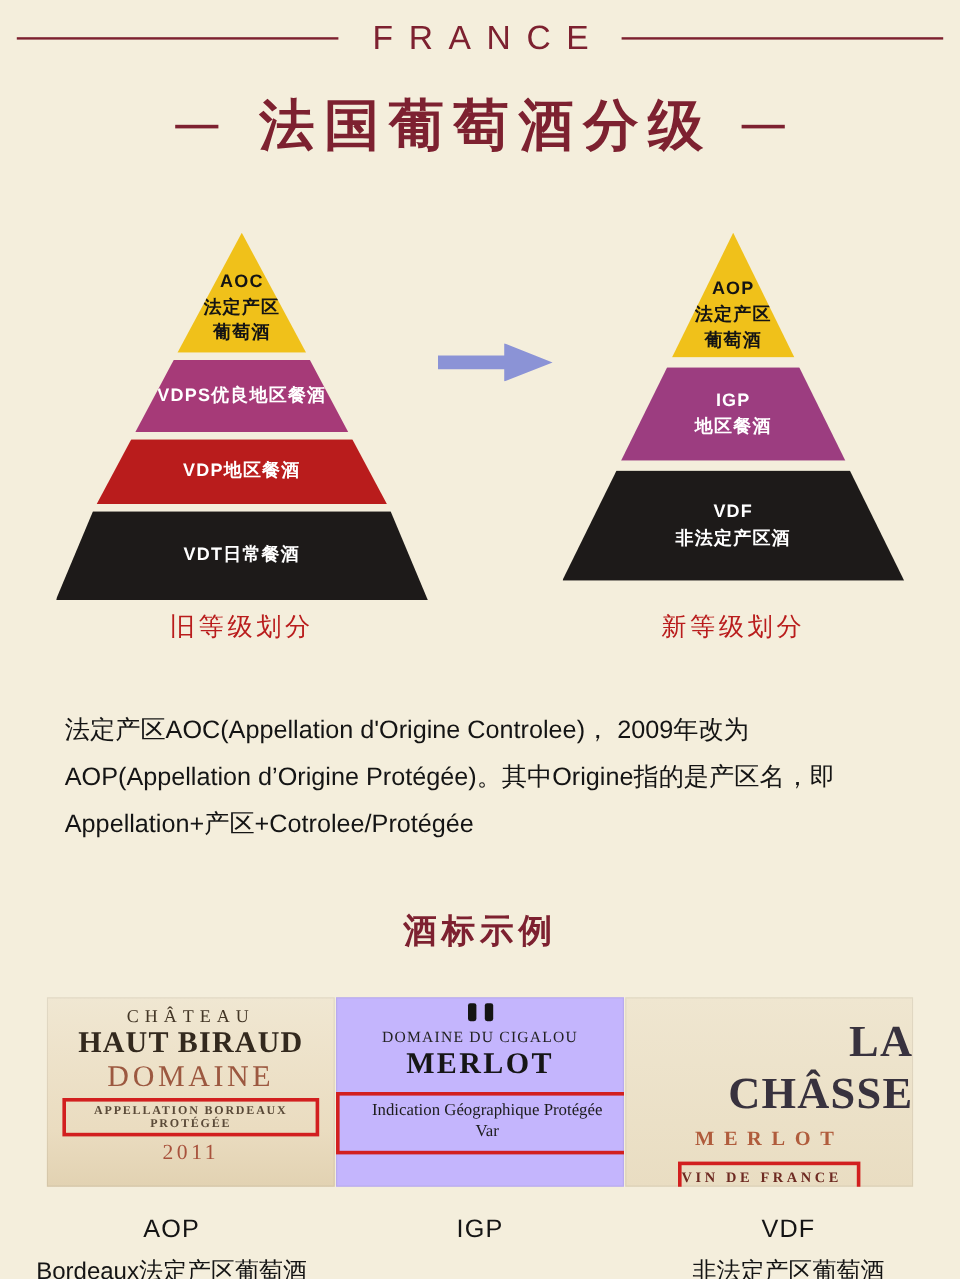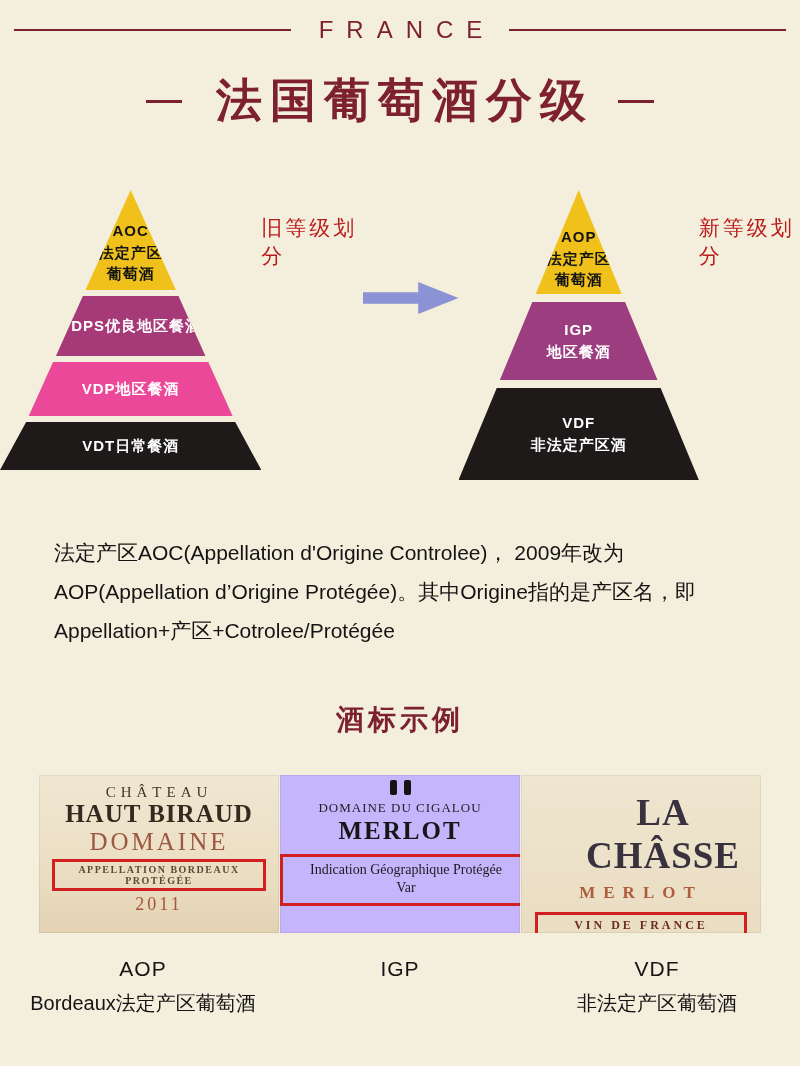--- a/index.html
+++ b/index.html
@@ -14,7 +14,7 @@
   
   .france-row { display:flex; align-items:center; padding:16px 14px 0 14px; }
   .france-line { flex:1; height:2px; background:#7d2130; }
-  .france-text { font-size:24px; letter-spacing:13px; color:#5c2a2e; padding:0 14px 0 28px; font-weight:500;text-align:center; }
+  .france-text { font-size:28px; letter-spacing:13px; color:#5c2a2e; padding:0 14px 0 28px; font-weight:500;text-align:center; }
 
   .title-row { display:flex; align-items:center; justify-content:center; margin-top:26px;gap:16px; }
   .title-line { width:36px; height:3px; background:#7d2130; }

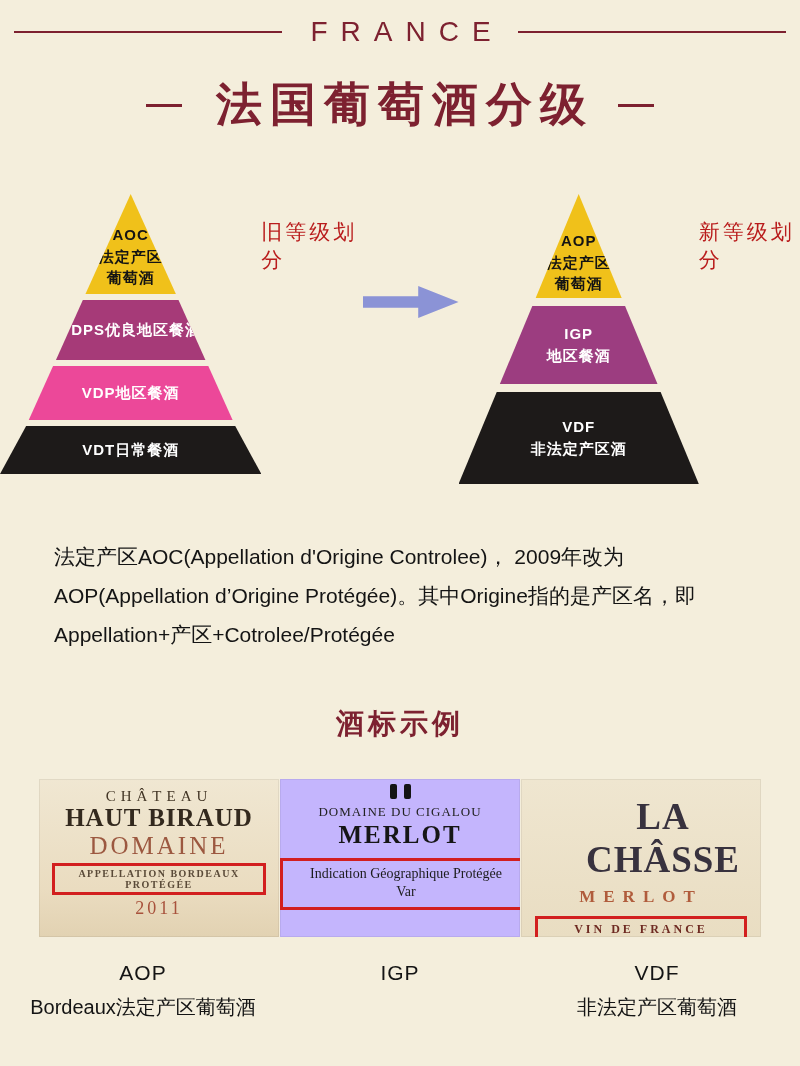--- a/index.html
+++ b/index.html
@@ -22,7 +22,7 @@
 
   
   .pyramids { display:flex; justify-content:center; align-items:flex-start; margin-top:58px; }
-  .pyr-block { display:flex; }
+  .pyr-block { display:flex; flex-direction:column; align-items:center; }
   .pyramid { position:relative; }
   .pyramid.old { width:310px; height:290px; }
   .pyramid.new { width:285px; height:290px; }

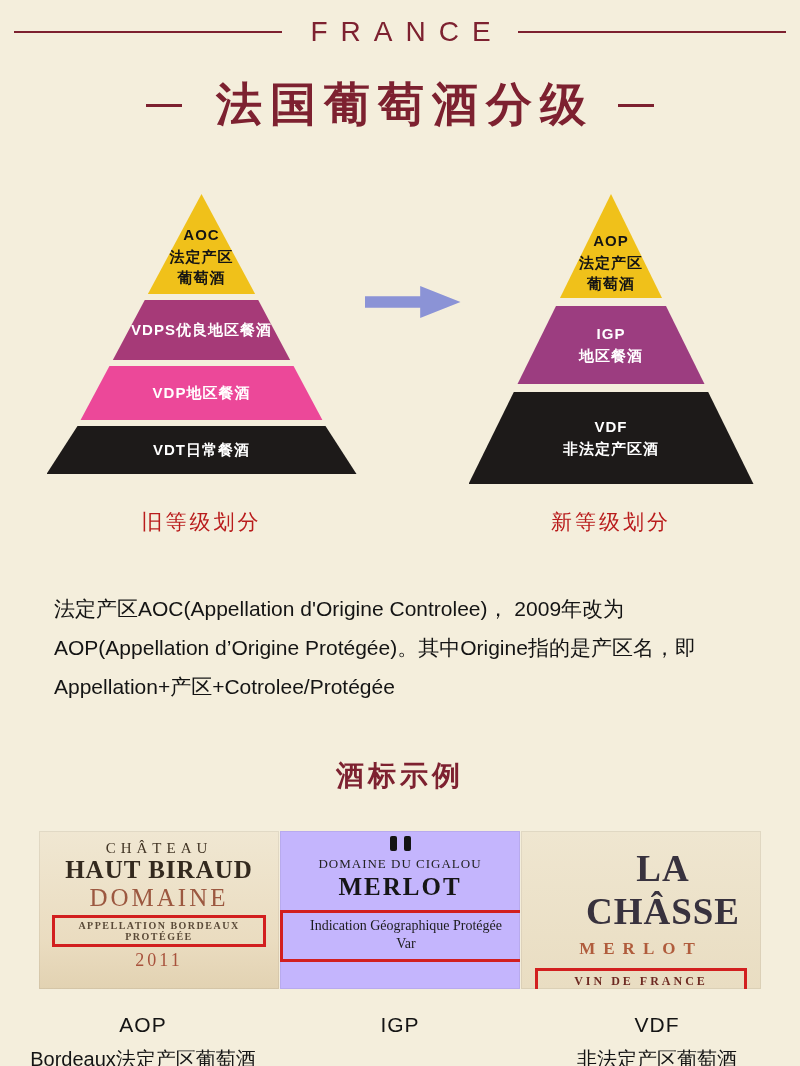--- a/index.html
+++ b/index.html
@@ -103,7 +103,7 @@
       <div class="tier t2" style="background: rgb(166, 58, 120);">
         <span class="tier-text" style="color: rgb(255, 255, 255);">VDPS优良地区餐酒</span>
       </div>
-      <div class="tier t3" style="background: #ec4899;">
+      <div class="tier t3" style="background: #b91c1c;">
         <span class="tier-text" style="color: rgb(255, 255, 255);">VDP地区餐酒</span>
       </div>
       <div class="tier t4" style="background: rgb(29, 26, 25);">

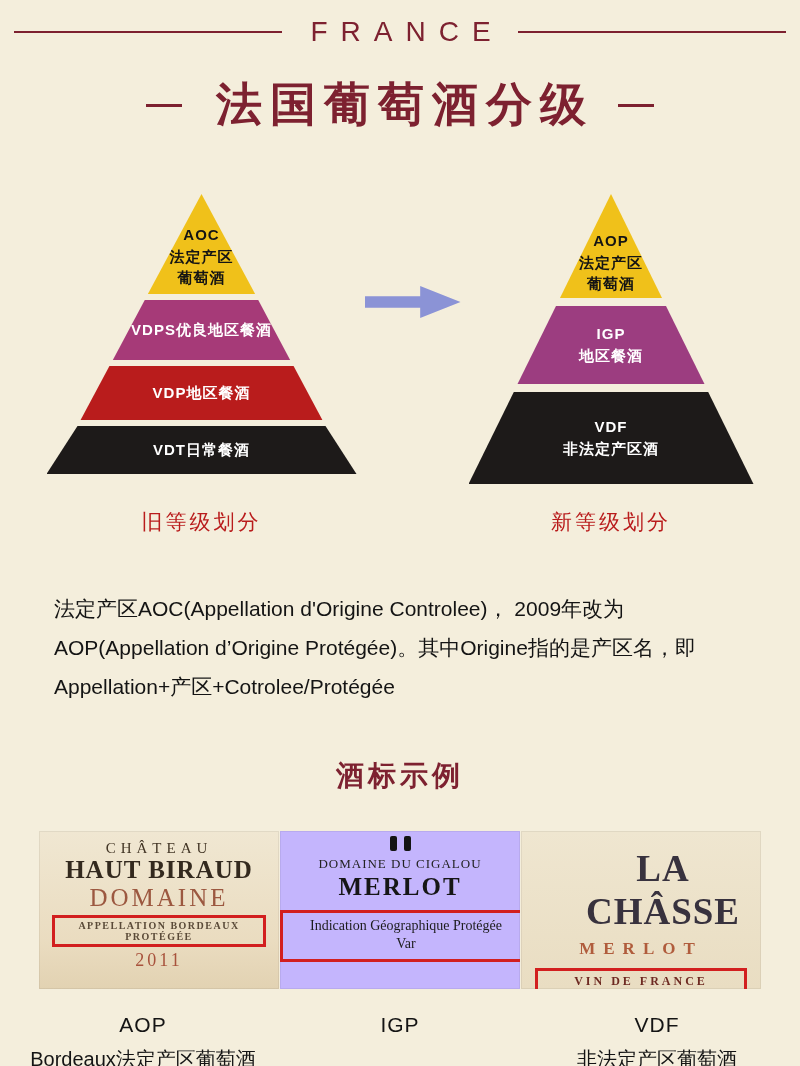--- a/index.html
+++ b/index.html
@@ -30,7 +30,7 @@
   .old .t1 { top:0;     height:100px; clip-path:polygon(50% 0, 67.3% 100%, 32.7% 100%); justify-content:flex-end; padding-bottom:5px; }
   .old .t2 { top:106px; height:60px;  clip-path:polygon(31.7% 0, 68.3% 0, 78.6% 100%, 21.4% 100%); }
   .old .t3 { top:172px; height:54px;  clip-path:polygon(20.3% 0, 79.7% 0, 89% 100%, 11% 100%); }
-  .old .t4 { top:232px; height:48px;  clip-path:polygon(10% 0, 90% 0, 100% 100%, 0 100%); }
+  .old .t4 { top:232px; height:74px;  clip-path:polygon(10% 0, 90% 0, 100% 100%, 0 100%); }
   .new .t1 { top:0;     height:104px; clip-path:polygon(50% 0, 67.9% 100%, 32.1% 100%); justify-content:flex-end; padding-bottom:3px; }
   .new .t2 { top:112px; height:78px;  clip-path:polygon(30.7% 0, 69.3% 0, 82.8% 100%, 17.2% 100%); }
   .new .t3 { top:198px; height:92px;  clip-path:polygon(15.9% 0, 84.1% 0, 100% 100%, 0 100%); }

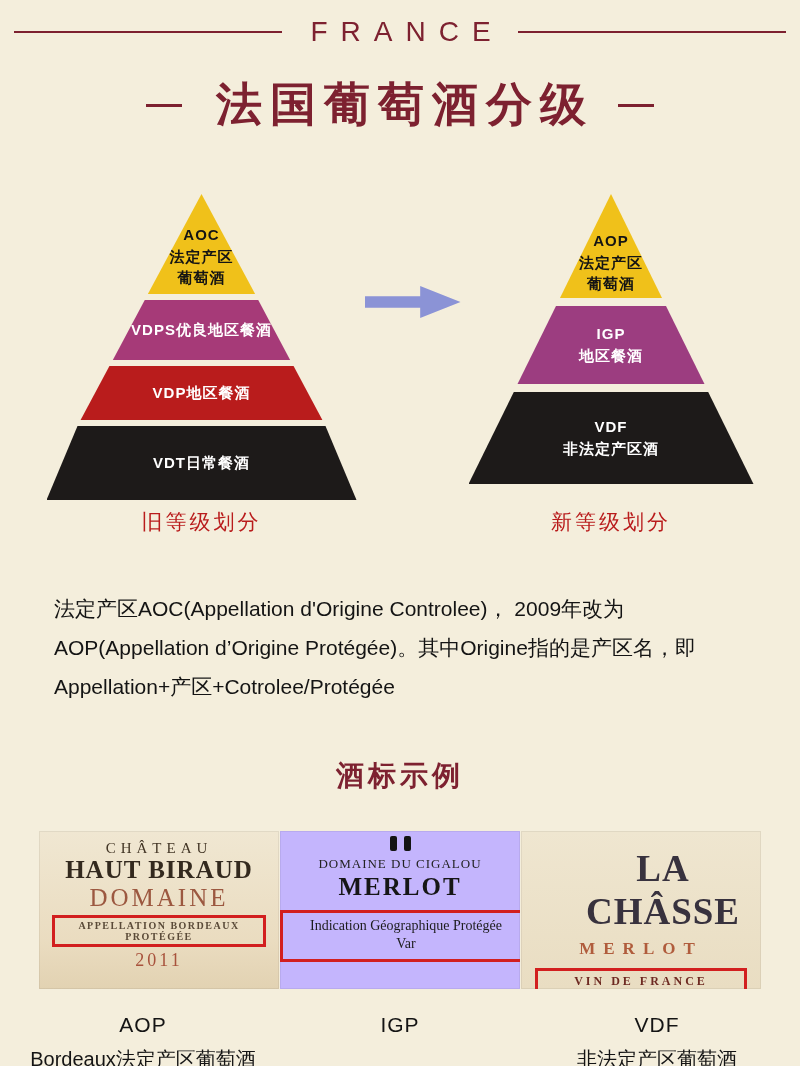--- a/index.html
+++ b/index.html
@@ -66,7 +66,7 @@
   .c2-box { margin:9px auto 0; width:252px; border:3px solid #d21f1f; padding:4px 0 5px; text-align:center; font-size:14px; color:#1c1c1c; line-height:1.35; }
 
   .card3 { background:linear-gradient(180deg,#efe6d0, #e9ddc2); }
-  .c3-name { font-size:37px; font-weight:bold; color:#38323e; text-align:center; margin-top:16px; letter-spacing:1px;margin-left:44px; }
+  .c3-name { font-size:37px; font-weight:bold; color:#38323e; text-align:right; margin-top:16px; letter-spacing:1px;margin-left:44px; }
   .c3-grape { font-size:17px; color:#b05c3c; text-align:center; letter-spacing:8px; margin-top:6px; font-weight:bold; }
   .c3-box { margin:9px auto 0; width:212px; border:3px solid #c52318; padding:3px 0; text-align:center; font-size:12px; letter-spacing:3px; color:#6e2a22; font-weight:bold; }
 

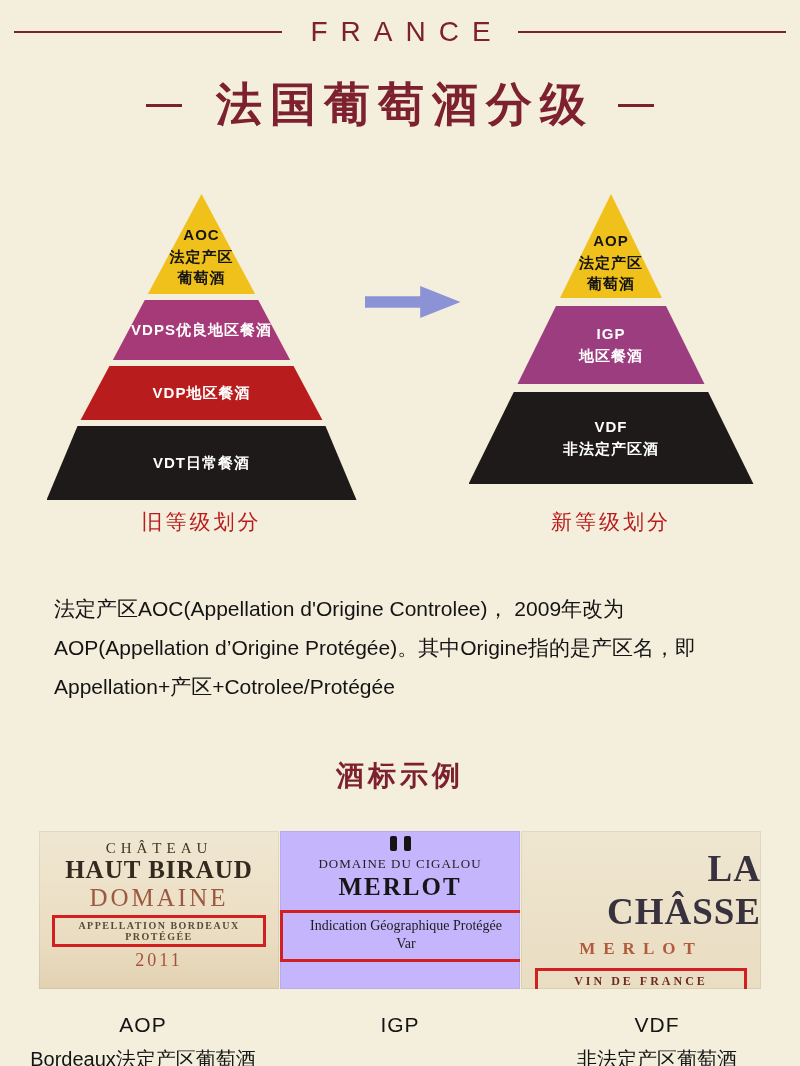--- a/index.html
+++ b/index.html
@@ -68,7 +68,7 @@
   .card3 { background:linear-gradient(180deg,#efe6d0, #e9ddc2); }
   .c3-name { font-size:37px; font-weight:bold; color:#38323e; text-align:right; margin-top:16px; letter-spacing:1px;margin-left:44px; }
   .c3-grape { font-size:17px; color:#b05c3c; text-align:center; letter-spacing:8px; margin-top:6px; font-weight:bold; }
-  .c3-box { margin:9px auto 0; width:212px; border:3px solid #c52318; padding:3px 0; text-align:center; font-size:12px; letter-spacing:3px; color:#6e2a22; font-weight:bold; }
+  .c3-box { margin:9px auto 0; width:152px; border:3px solid #c52318; padding:3px 0; font-size:12px; letter-spacing:3px; color:#6e2a22; font-weight:bold; }
 
   .captions { display:flex; justify-content:center; gap:17px; margin-top:24px; padding:0 22px; }
   .caption-block { width:240px; text-align:center; }

